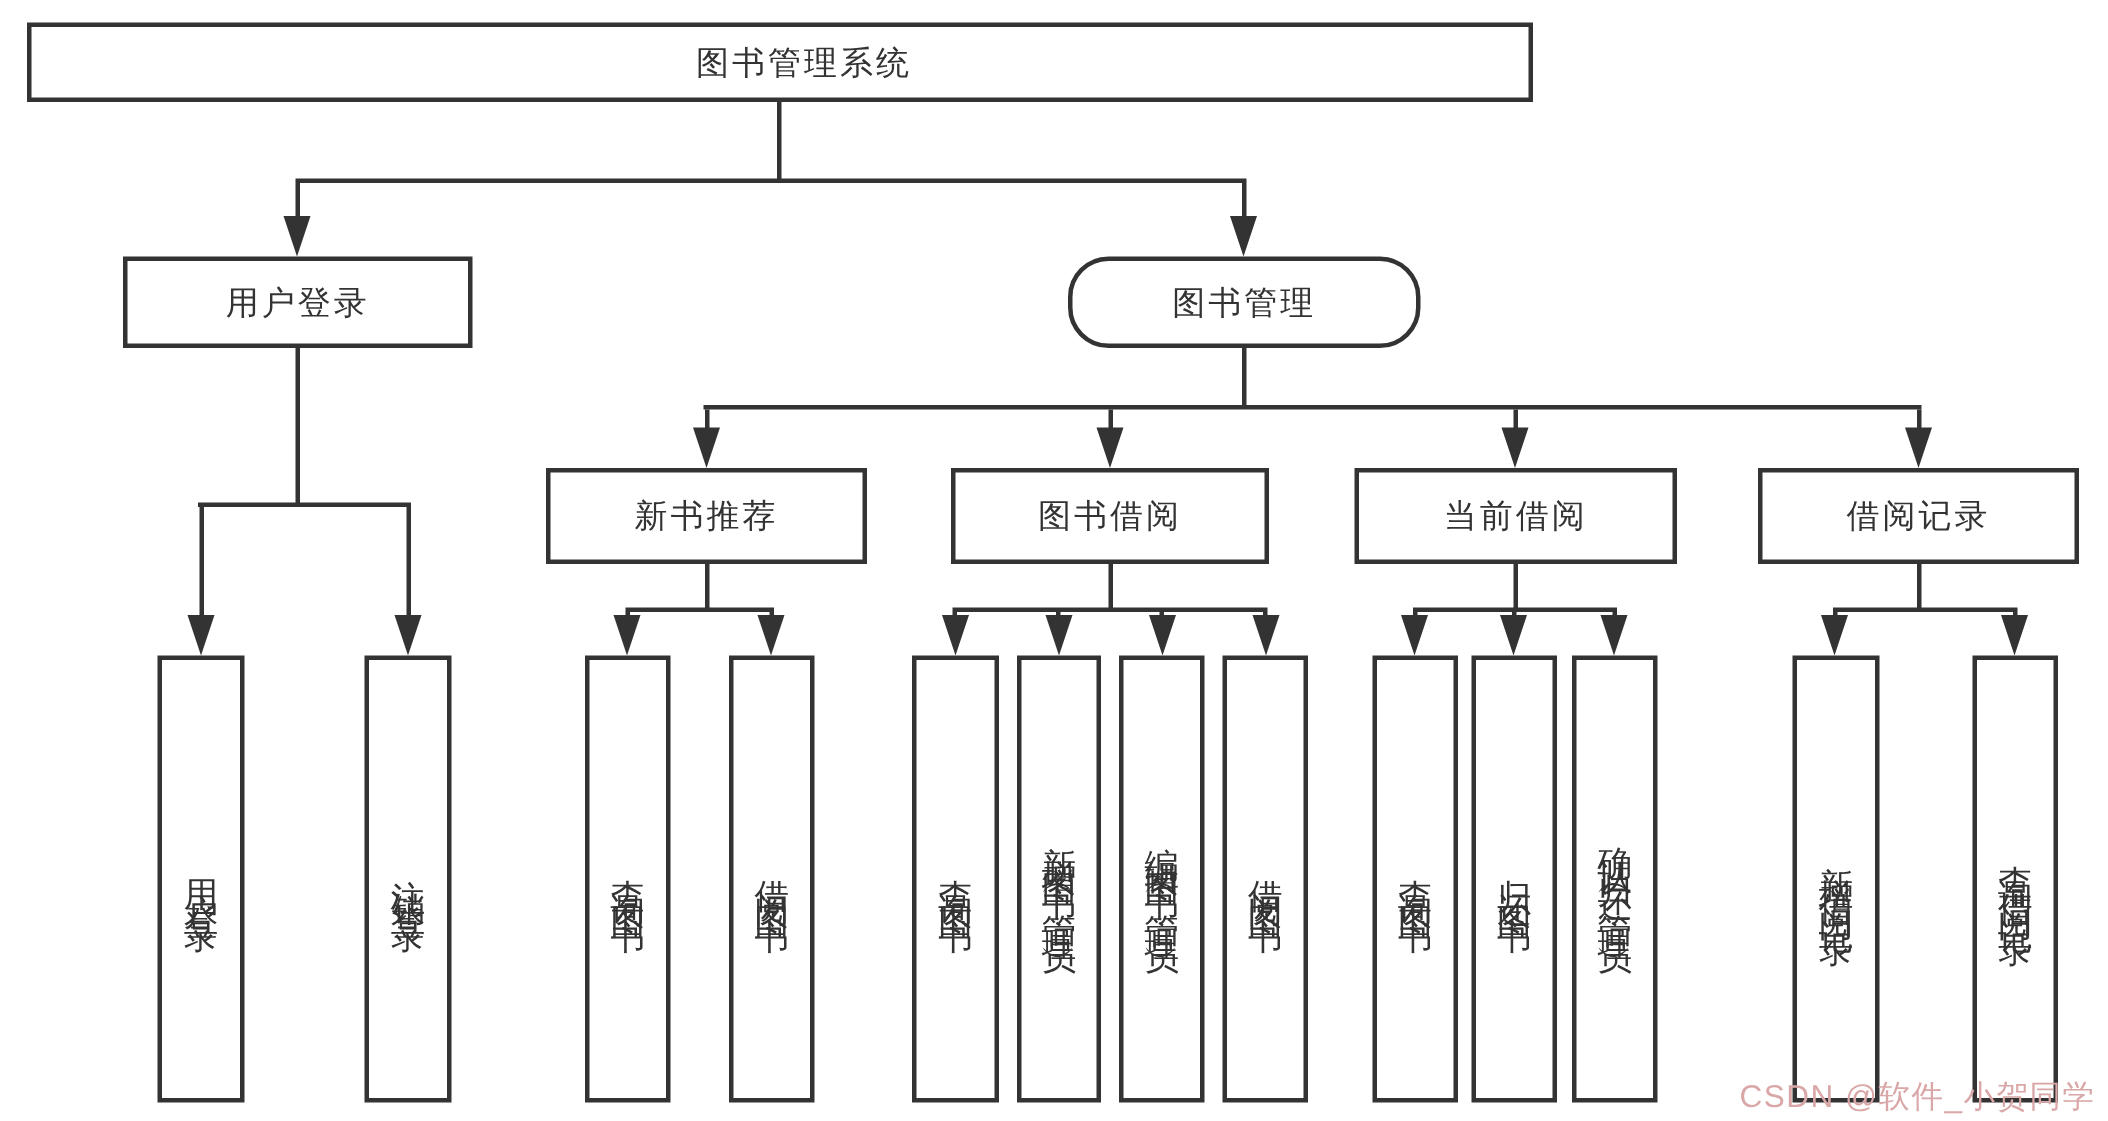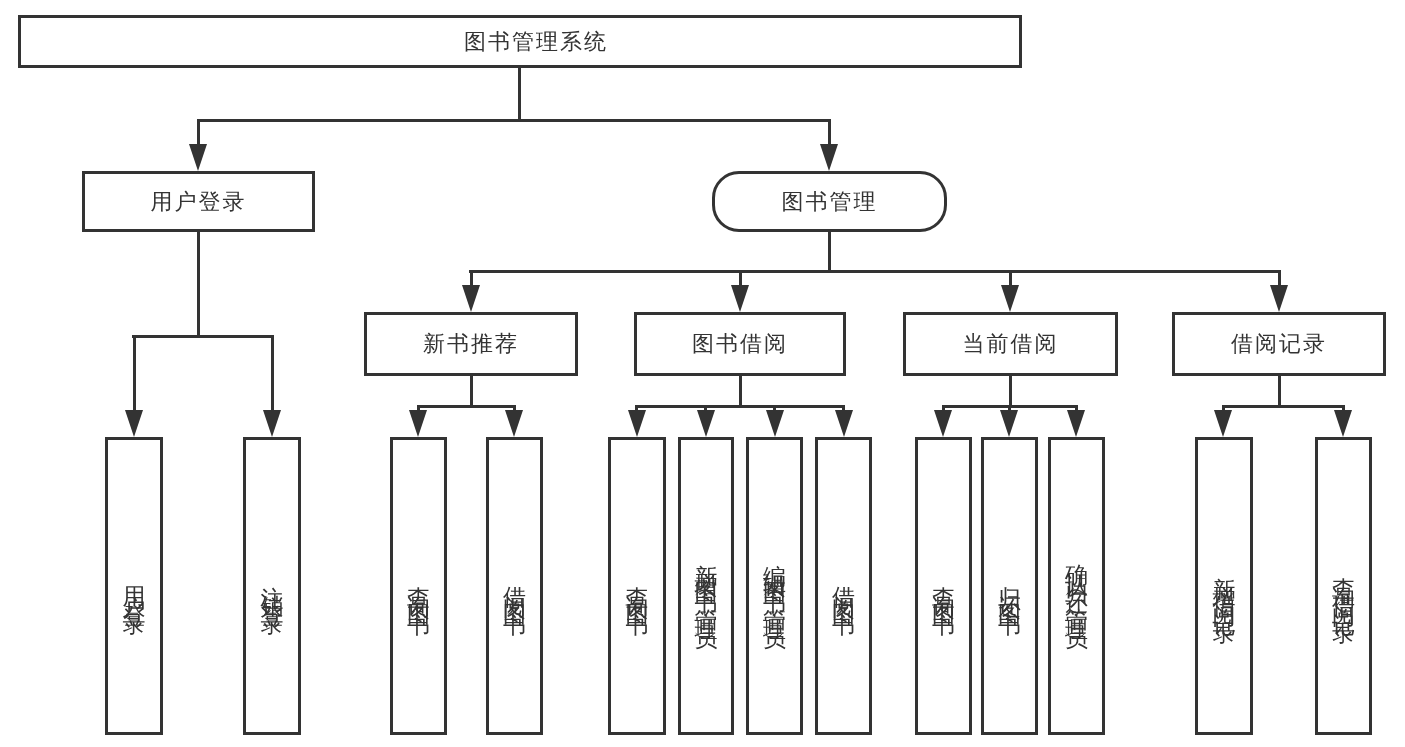--- a/index.html
+++ b/index.html
@@ -196,6 +196,7 @@
     <span class="vlabel">查询借阅记录</span>
   </div>
 
+  <div class="watermark">CSDN @软件_小贺同学</div>
 
 </div>
 

